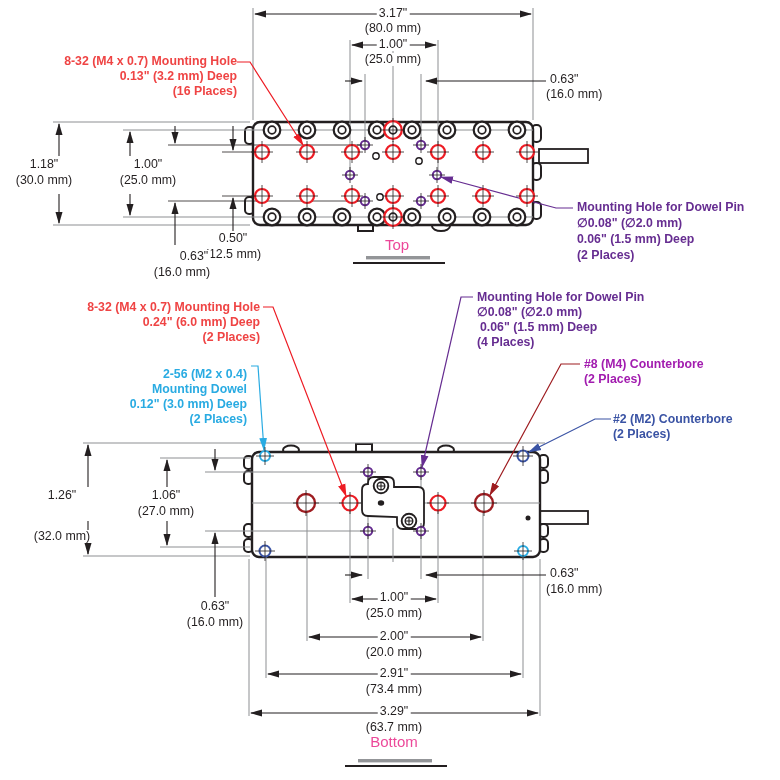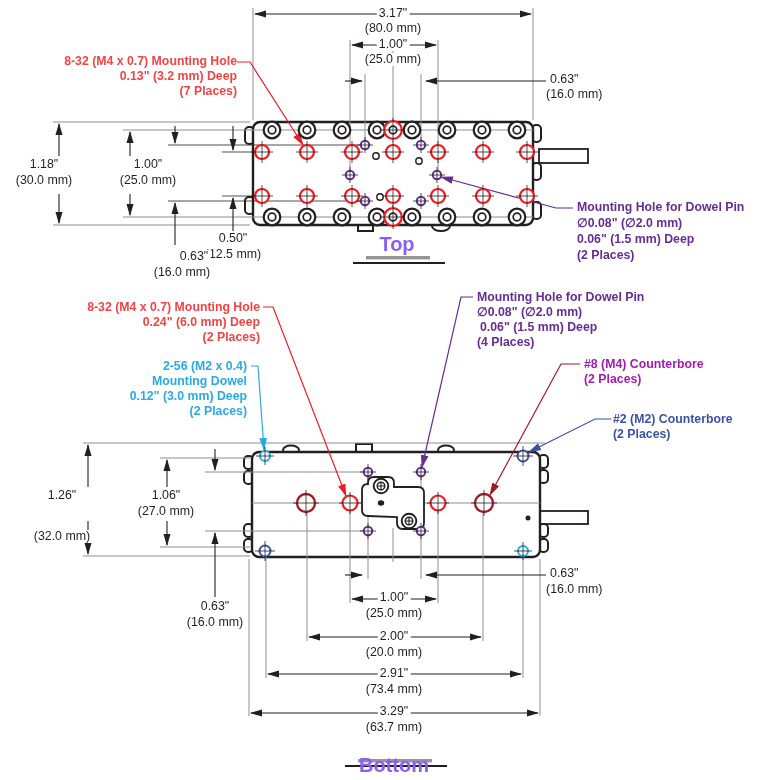--- a/index.html
+++ b/index.html
@@ -272,7 +272,7 @@
 
 <div class="t callout red rr" style="right:543px;top:55px">8-32 (M4 x 0.7) Mounting Hole</div>
 <div class="t callout red rr" style="right:543px;top:70px">0.13" (3.2 mm) Deep</div>
-<div class="t callout red rr" style="right:543px;top:85px">(7 Places)</div>
+<div class="t callout red rr" style="right:543px;top:85px">(16 Places)</div>
 
 <div class="t callout purple" style="left:577px;top:201px">Mounting Hole for Dowel Pin</div>
 <div class="t callout purple" style="left:577px;top:217px">∅0.08" (∅2.0 mm)</div>

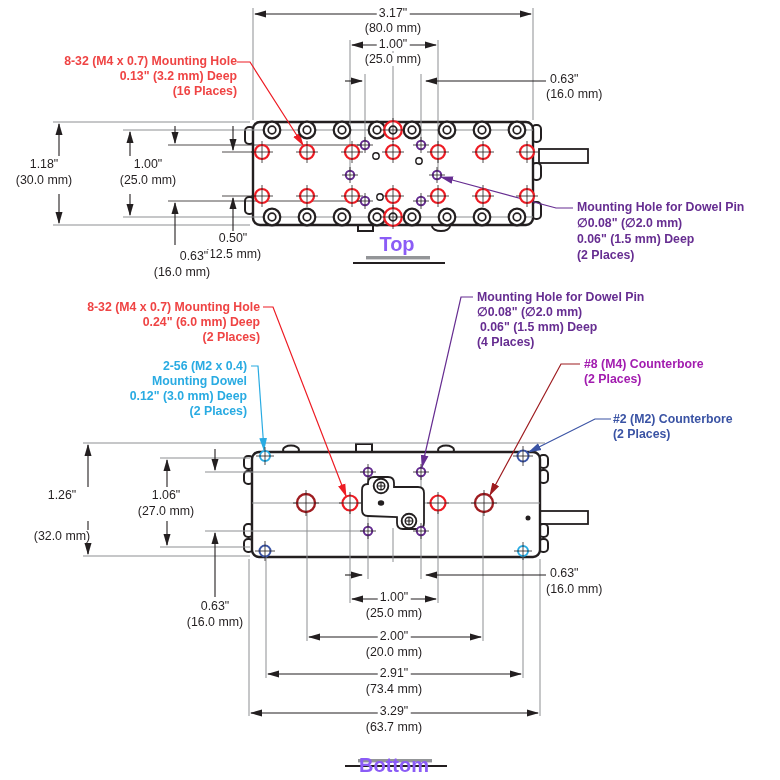--- a/index.html
+++ b/index.html
@@ -16,7 +16,7 @@
   .cyan{color:#29abe2;}
   .dkred{color:#a21caf;}
   .blue{color:#3a53a4;}
-  .viewlabel{font-weight:bold;font-size:20px;color:#8b5cf6;}
+  .viewlabel{font-weight:normal;font-size:15px;color:#ec4899;}
 </style>
 </head>
 <body>

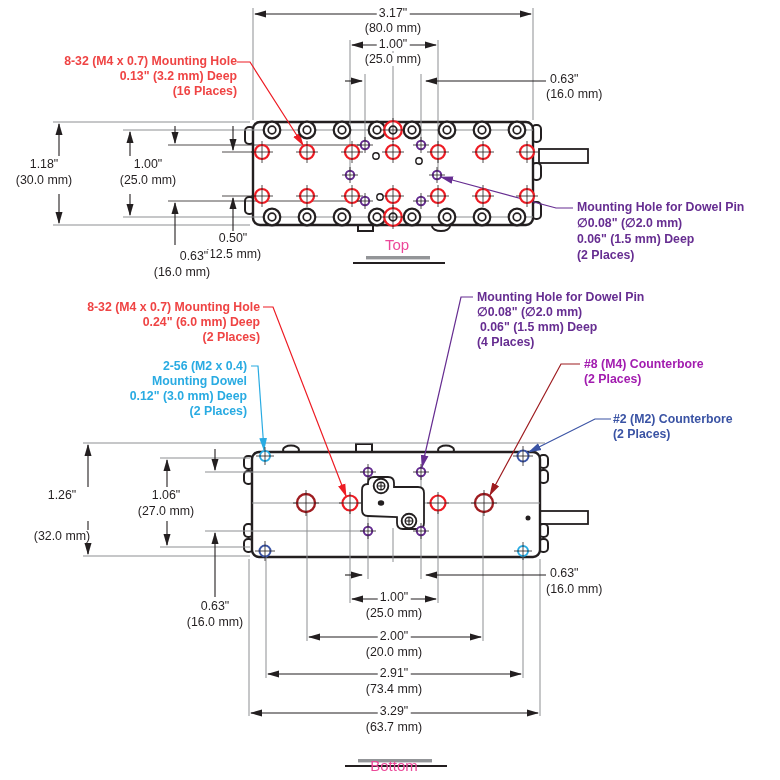--- a/index.html
+++ b/index.html
@@ -13,7 +13,7 @@
   .callout{font-weight:bold;font-size:12.3px;line-height:13px;}
   .red{color:#ef4444;}
   .purple{color:#662d91;}
-  .cyan{color:#29abe2;}
+  .cyan{color:#29abe2;margin-top:8px;}
   .dkred{color:#a21caf;}
   .blue{color:#3a53a4;}
   .viewlabel{font-weight:normal;font-size:15px;color:#ec4899;}

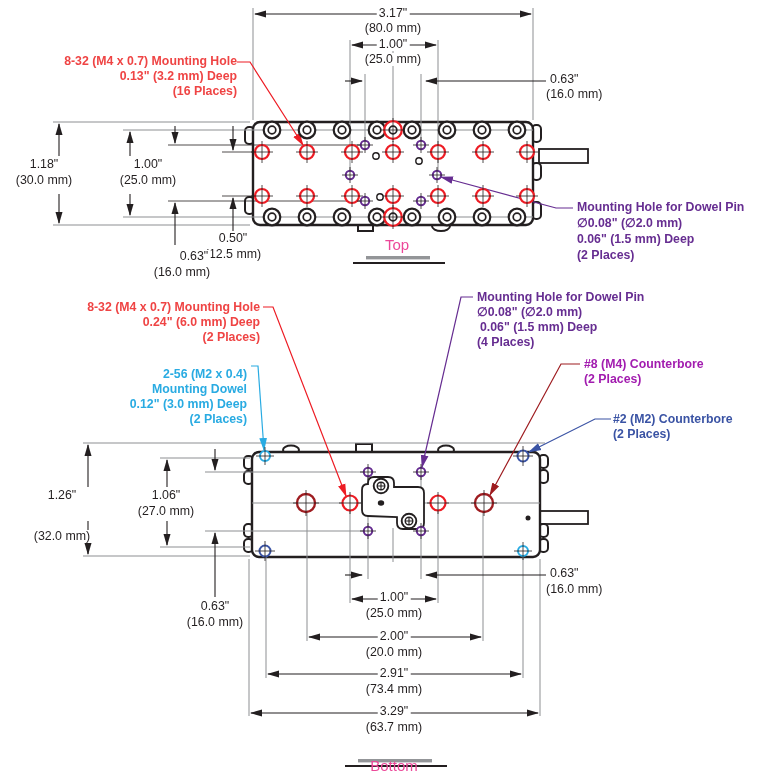--- a/index.html
+++ b/index.html
@@ -327,7 +327,7 @@
 <div class="t ctr bg" style="left:394px;top:705px">3.29"</div>
 <div class="t ctr bg" style="left:394px;top:721px">(63.7 mm)</div>
 
-<div class="t ctr viewlabel" style="left:394px;top:759px">Bottom</div>
+<div class="t ctr viewlabel" style="left:394px;top:735px">Bottom</div>
 
 </div>
 

